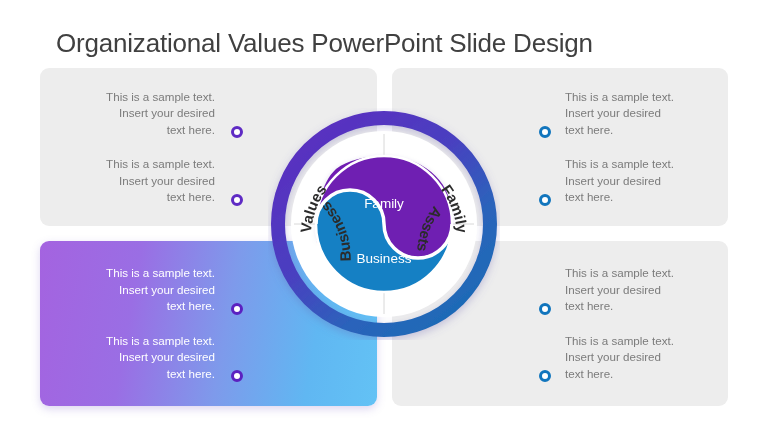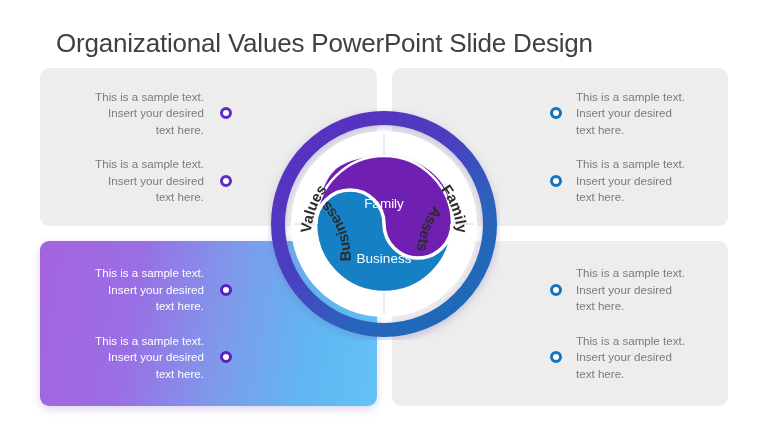--- a/index.html
+++ b/index.html
@@ -64,8 +64,8 @@
 
   .item {
     display: flex;
-    align-items: center;
-    margin: 9px 12px;
+    align-items: flex-end;
+    margin: 9px 1px;
   }
   .item-text {
     font-size: 11.6px;

